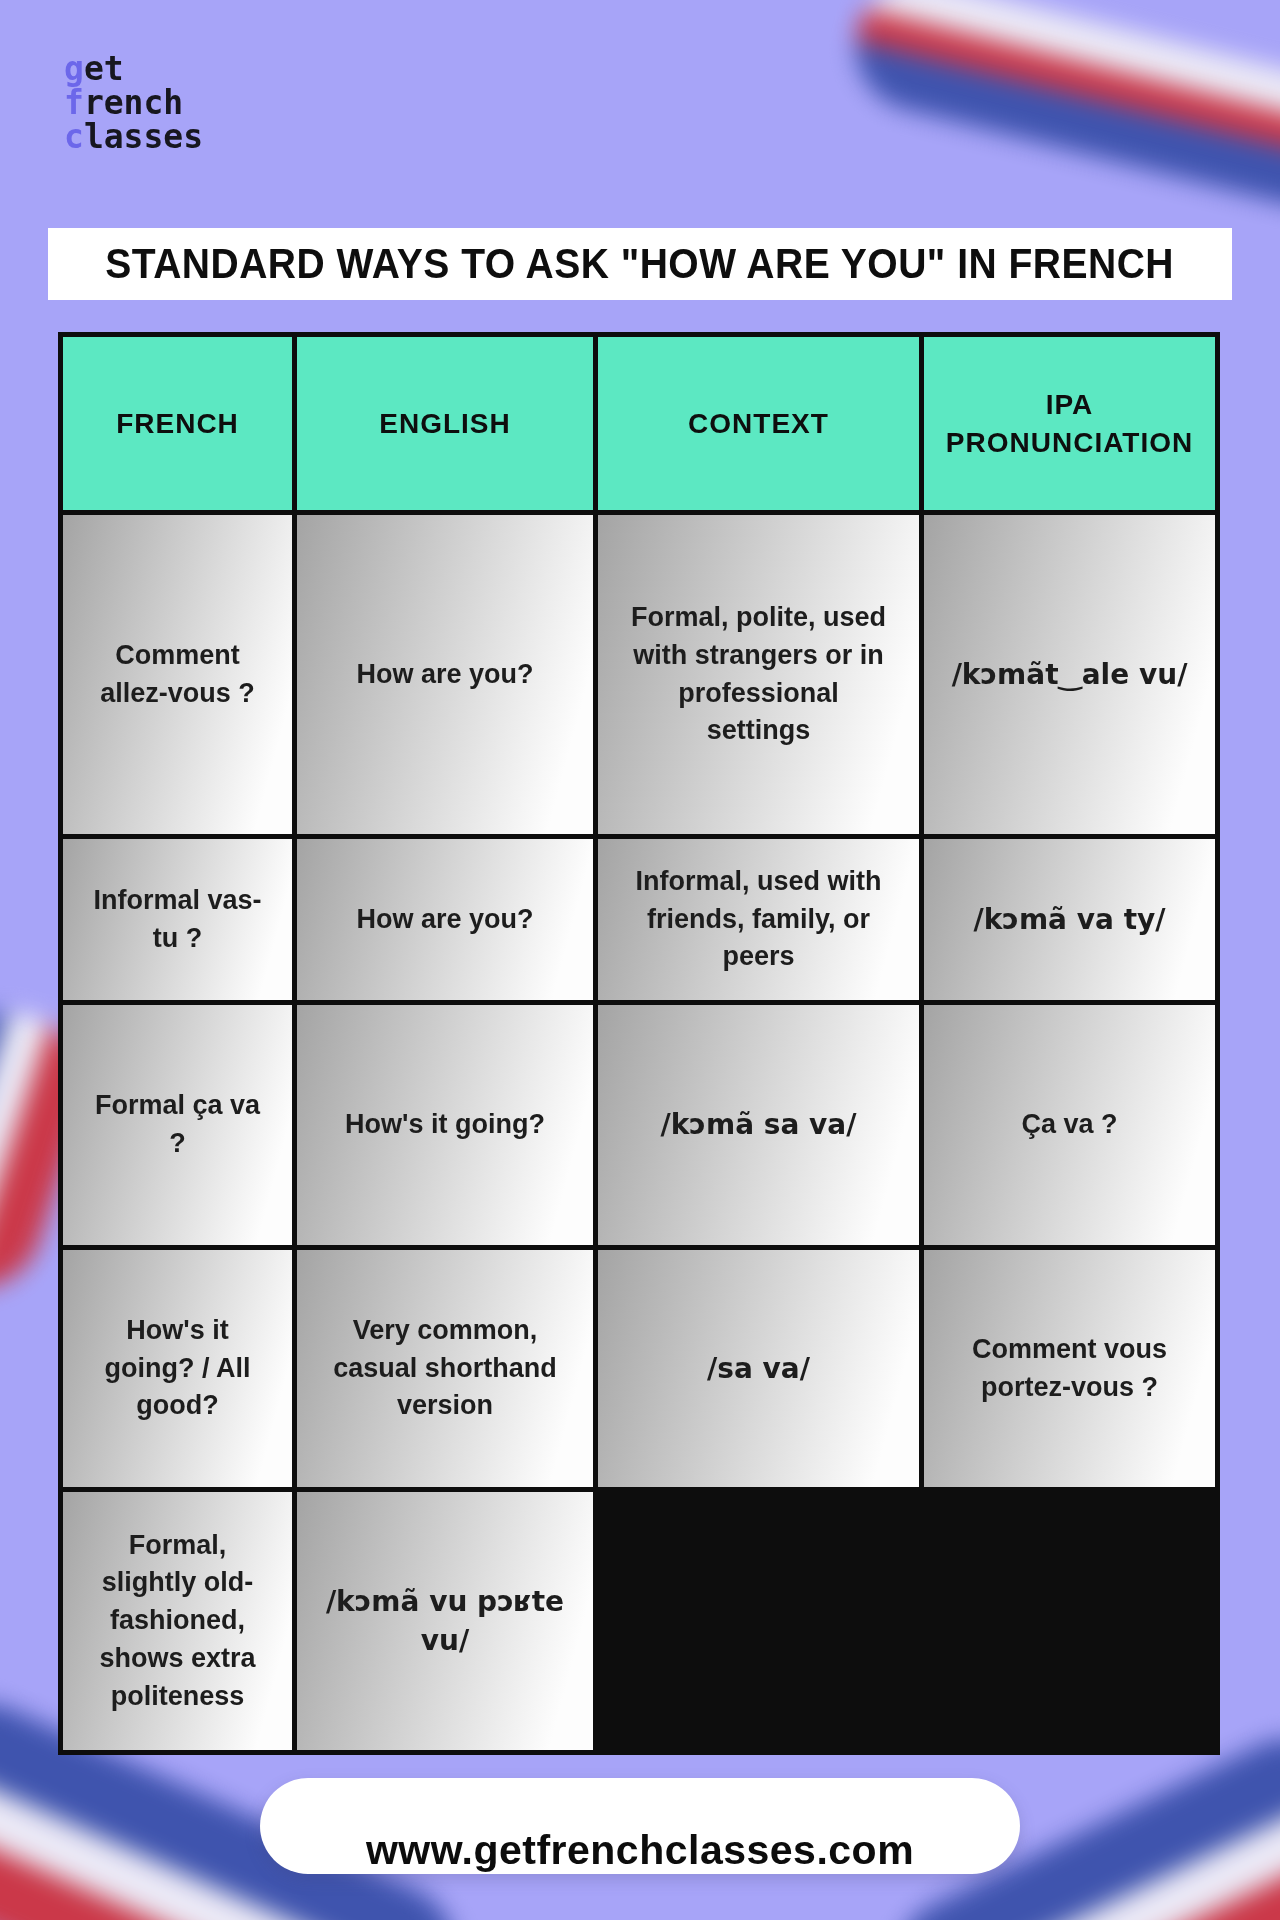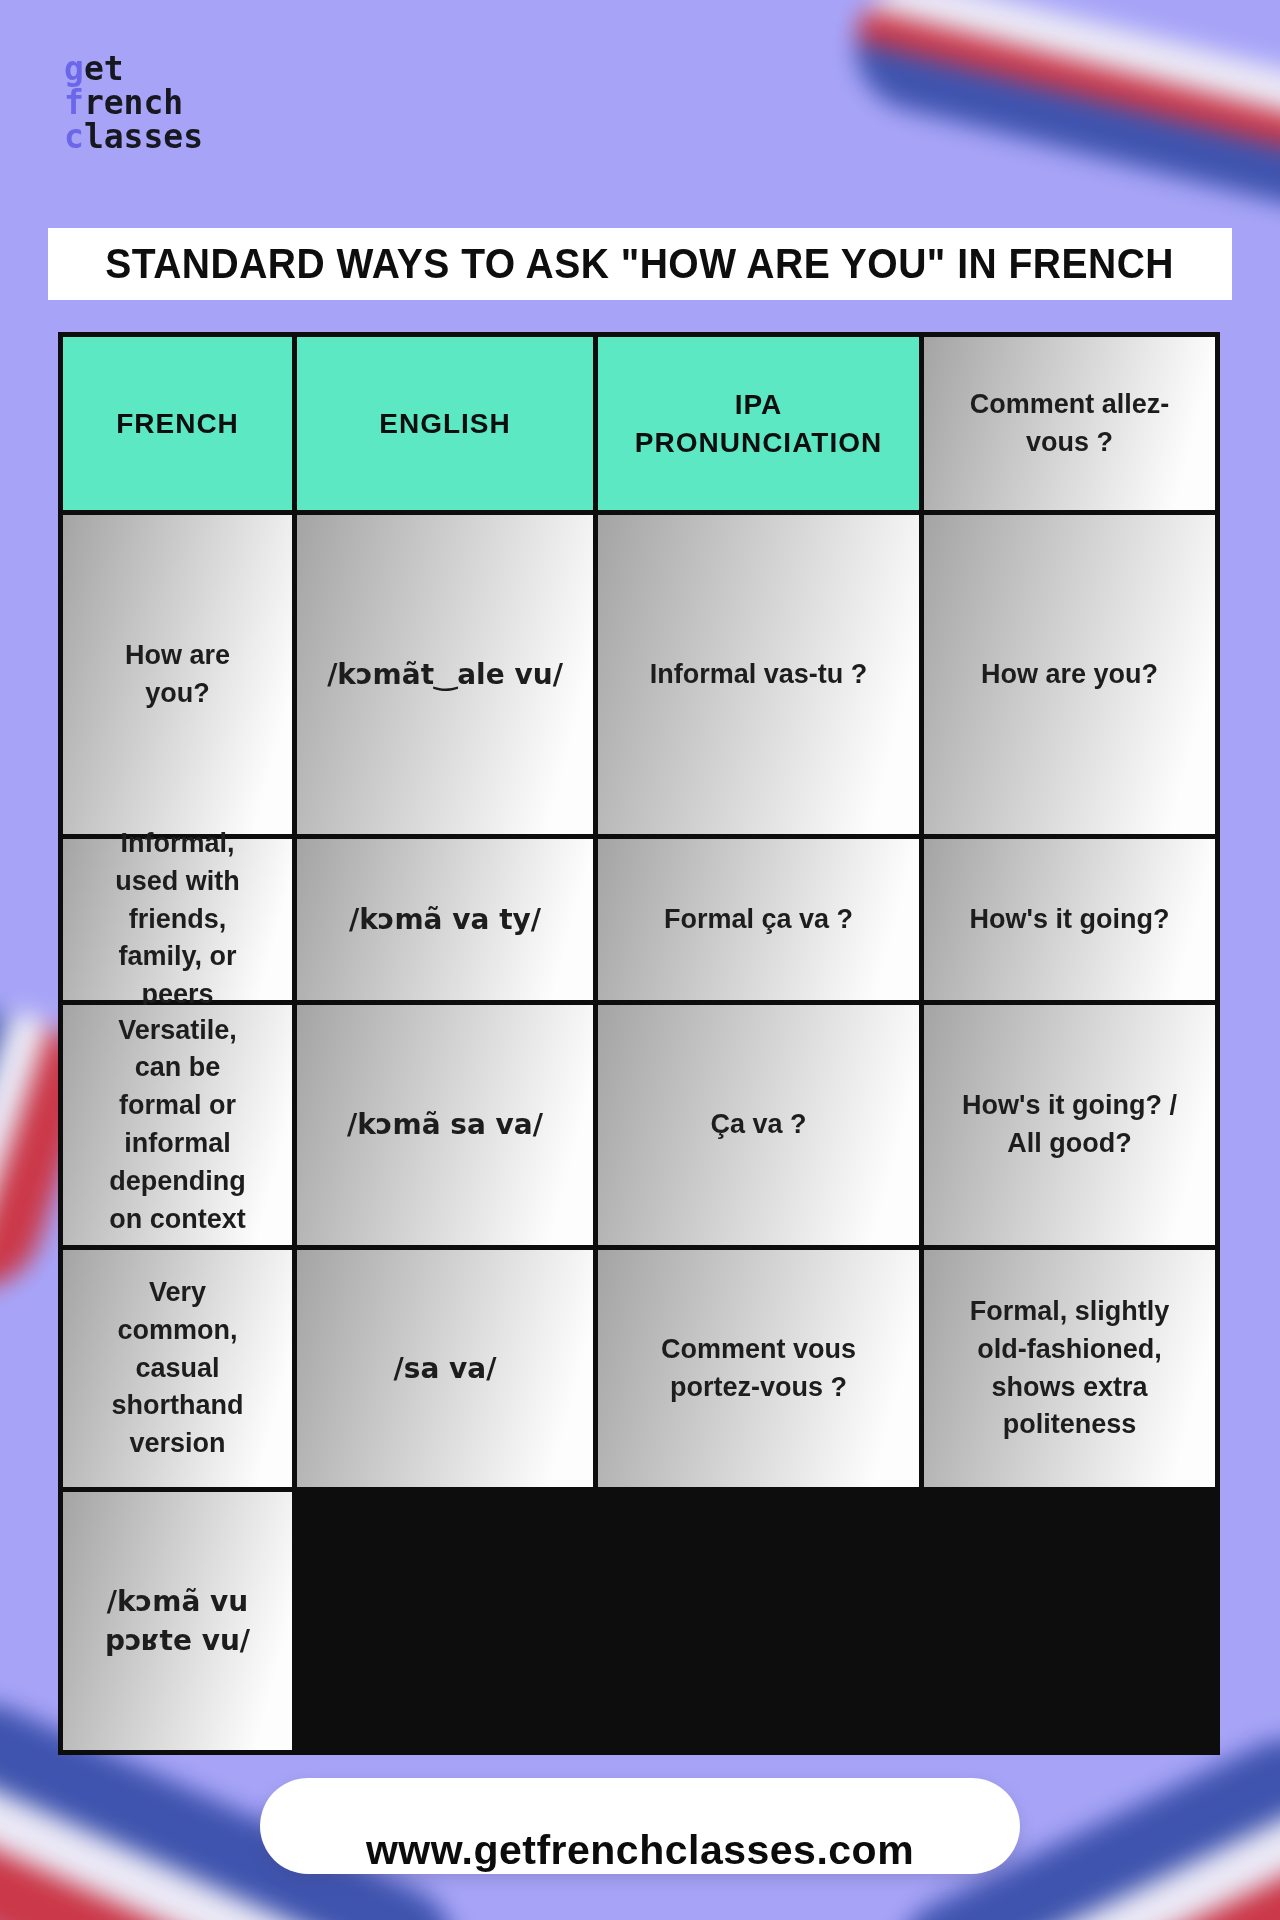--- a/index.html
+++ b/index.html
@@ -117,6 +117,7 @@
 <div class="table" id="grid">
   <div class="cell header">FRENCH</div>
   <div class="cell header">ENGLISH</div>
+  <div class="cell header">CONTEXT</div>
   <div class="cell header">IPA PRONUNCIATION</div>
 
   <div class="cell body french">Comment allez-vous ?</div>

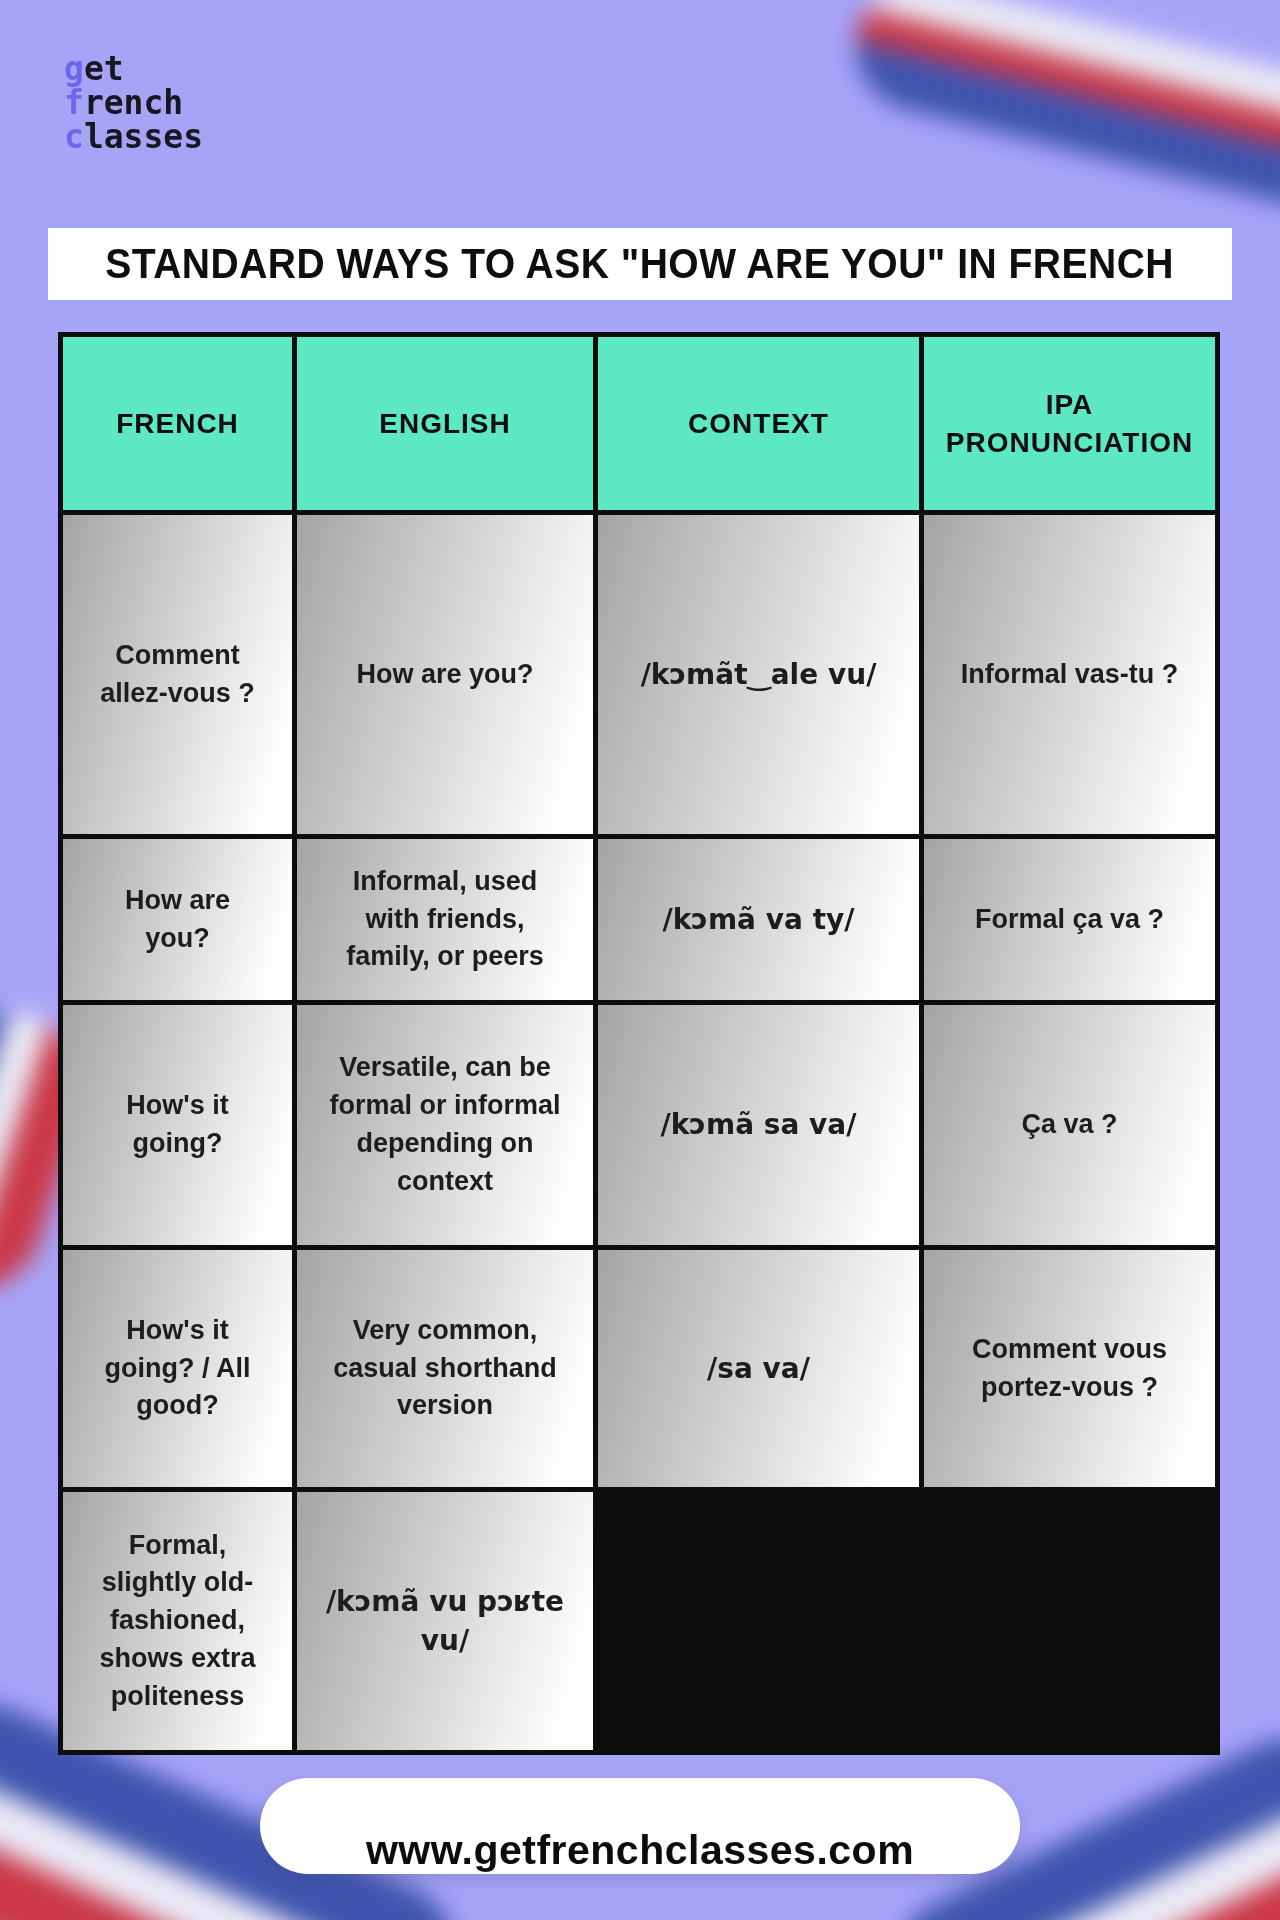--- a/index.html
+++ b/index.html
@@ -122,6 +122,7 @@
 
   <div class="cell body french">Comment allez-vous ?</div>
   <div class="cell body english">How are you?</div>
+  <div class="cell body context">Formal, polite, used with strangers or in professional settings</div>
   <div class="cell body ipa">/kɔmãt‿ale vu/</div>
 
   <div class="cell body french">Informal vas-tu ?</div>

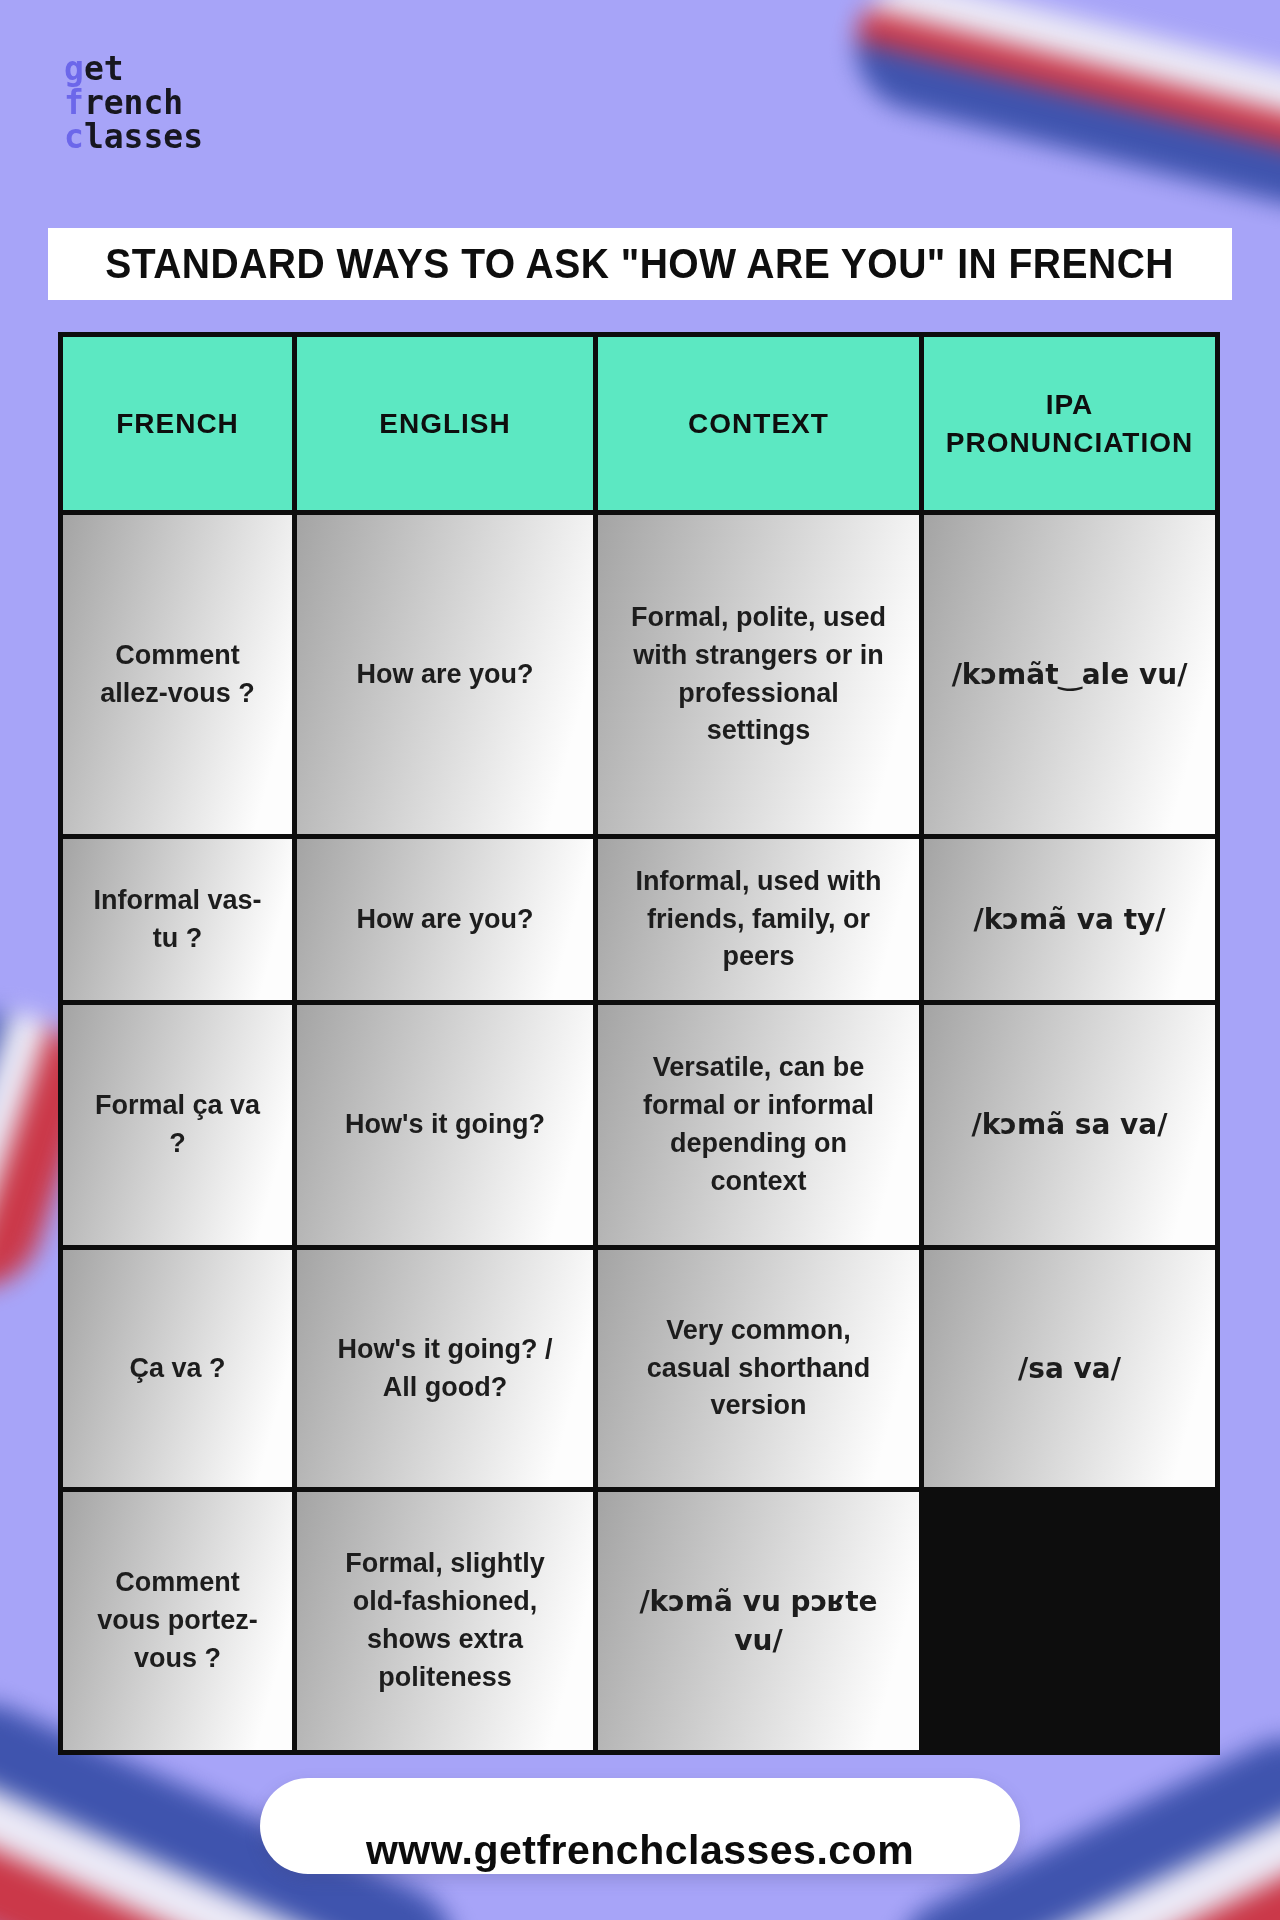--- a/index.html
+++ b/index.html
@@ -132,7 +132,6 @@
 
   <div class="cell body french">Formal ça va ?</div>
   <div class="cell body english">How's it going?</div>
-  <div class="cell body context">Versatile, can be formal or informal depending on context</div>
   <div class="cell body ipa">/kɔmã sa va/</div>
 
   <div class="cell body french">Ça va ?</div>

